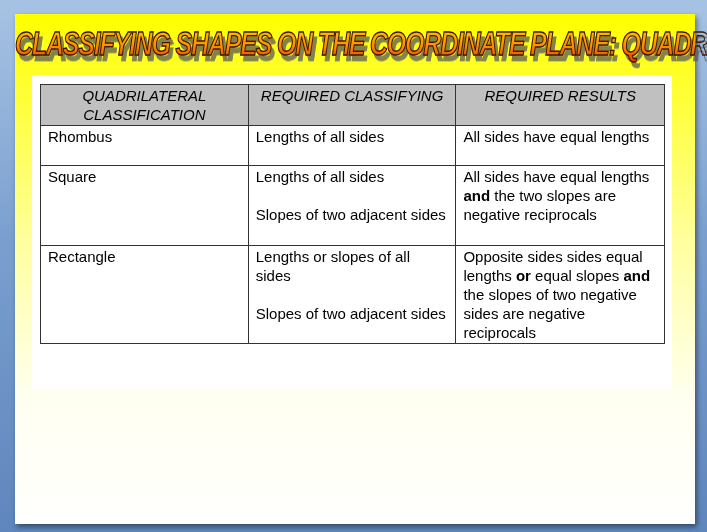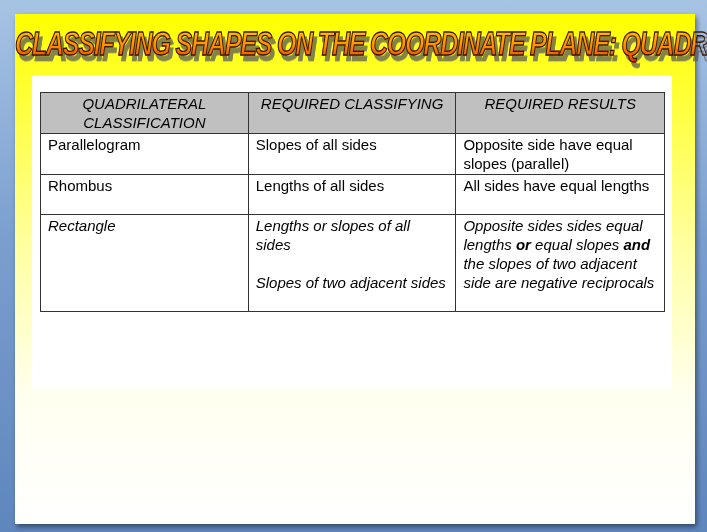--- a/index.html
+++ b/index.html
@@ -19,7 +19,7 @@
     filter:drop-shadow(3px 4px 0 rgba(90,90,90,0.75));
     white-space:nowrap;}
   .tablebox{position:absolute;left:17px;top:61px;width:640px;height:314px;background:#ffffff;}
-  table{position:absolute;left:8px;top:17px;border-collapse:collapse;width:625px;
+  table{position:absolute;left:8px;top:9px;border-collapse:collapse;width:625px;
     font-size:15px;color:#000;line-height:19px;}
   th,td{border:1.5px solid #333;vertical-align:top;padding:1px 7px 1px 7px;text-align:left;}
   th{background:#c0c0c0;font-style:italic;font-weight:normal;text-align:center;height:37px;}

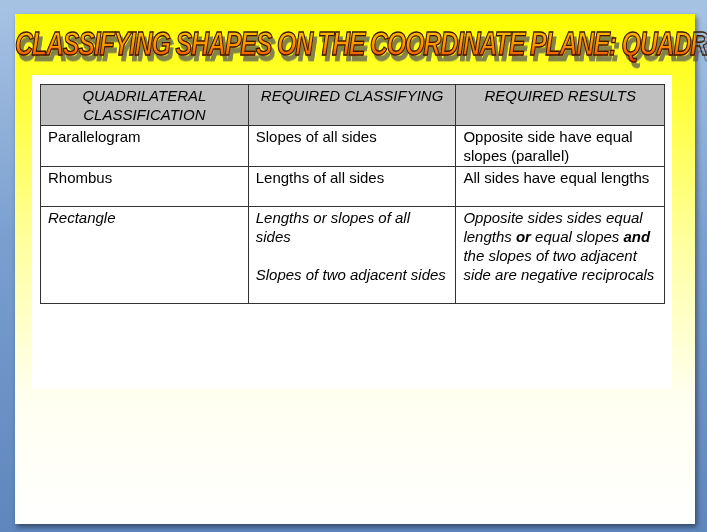--- a/index.html
+++ b/index.html
@@ -49,11 +49,6 @@
       </thead>
       <tbody>
         <tr style="height:40px;">
-          <td>Parallelogram</td>
-          <td>Slopes of all sides</td>
-          <td>Opposite side have equal slopes (parallel)</td>
-        </tr>
-        <tr style="height:40px;">
           <td>Rhombus</td>
           <td>Lengths of all sides</td>
           <td>All sides have equal lengths</td>

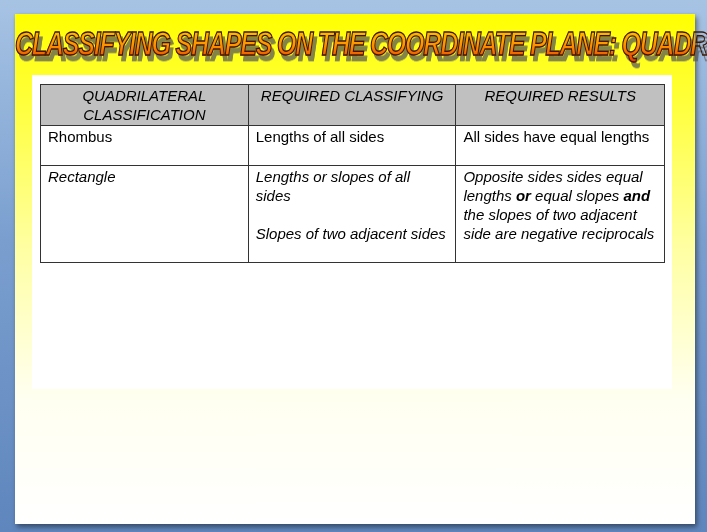--- a/index.html
+++ b/index.html
@@ -53,6 +53,15 @@
           <td>Lengths of all sides</td>
           <td>All sides have equal lengths</td>
         </tr>
+        <tr style="height:80px;">
+          <td>Square</td>
+          <td>
+            <span>Lengths of all sides</span>
+            <span class="gap"></span>
+            <span>Slopes of two adjacent sides</span>
+          </td>
+          <td><span>All sides have equal lengths </span><b>and</b><span> the two slopes are negative reciprocals</span></td>
+        </tr>
         <tr style="height:97px;font-style:italic;">
           <td>Rectangle</td>
           <td>

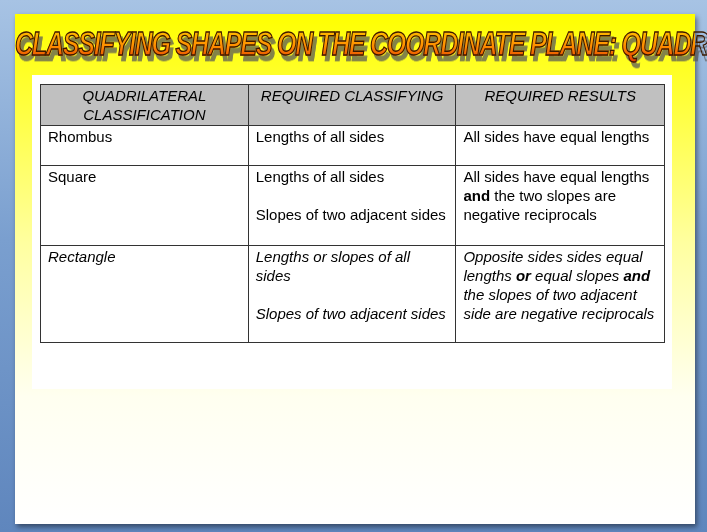--- a/index.html
+++ b/index.html
@@ -62,7 +62,7 @@
           </td>
           <td><span>All sides have equal lengths </span><b>and</b><span> the two slopes are negative reciprocals</span></td>
         </tr>
-        <tr style="height:97px;font-style:italic;">
+        <tr style="height:97px;">
           <td>Rectangle</td>
           <td>
             <span>Lengths or slopes of all sides</span>

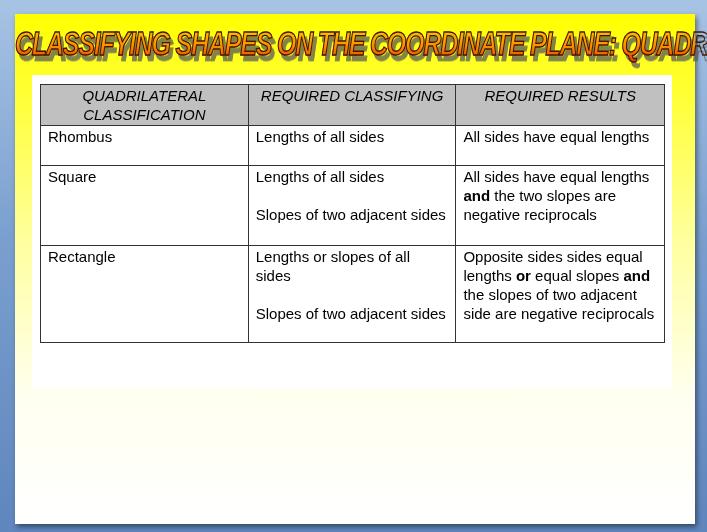--- a/index.html
+++ b/index.html
@@ -69,7 +69,7 @@
             <span class="gap"></span>
             <span>Slopes of two adjacent sides</span>
           </td>
-          <td><span>Opposite sides sides equal lengths </span><b>or</b><span> equal slopes </span><b>and</b><span> the slopes of two adjacent side are negative reciprocals</span></td>
+          <td><span>Opposite sides sides equal lengths </span><b>or</b><span> equal slopes </span><b>and</b><span> the slopes of two negative sides are negative reciprocals</span></td>
         </tr>
       </tbody>
     </table>

